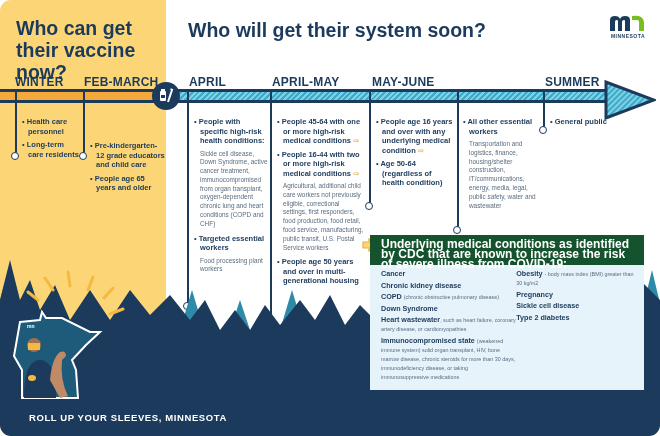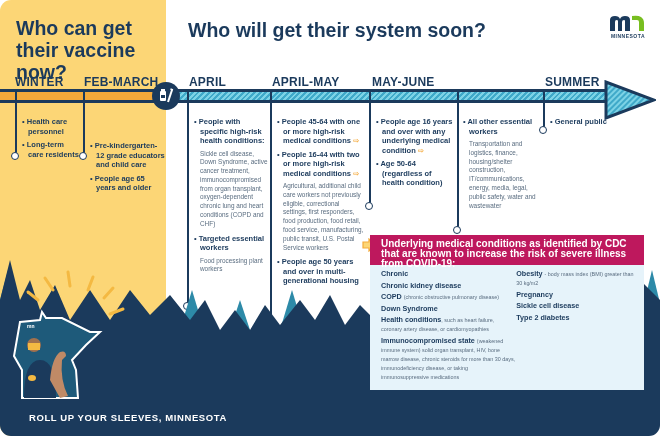--- a/index.html
+++ b/index.html
@@ -31,7 +31,7 @@
   .col .item .arr { color: #f4a93a; font-weight: bold; }
 
   .cdc-box { position: absolute; left: 370px; top: 235px; width: 274px; height: 155px; background: #e6f3fa; }
-  .cdc-head { background: #be185d; color: #fff; font-size: 10px; font-weight: bold; line-height: 10px; padding: 4px 10px 4px 11px; height: 30px; }
+  .cdc-head { background: #14532d; color: #fff; font-size: 12px; font-weight: bold; line-height: 10px; padding: 4px 10px 4px 11px; height: 30px; }
   .cdc-cols { display: flex; padding: 4px 10px 0 11px; }
   .cdc-c1 { width: 140px; }
   .cdc-c2 { width: 122px; }

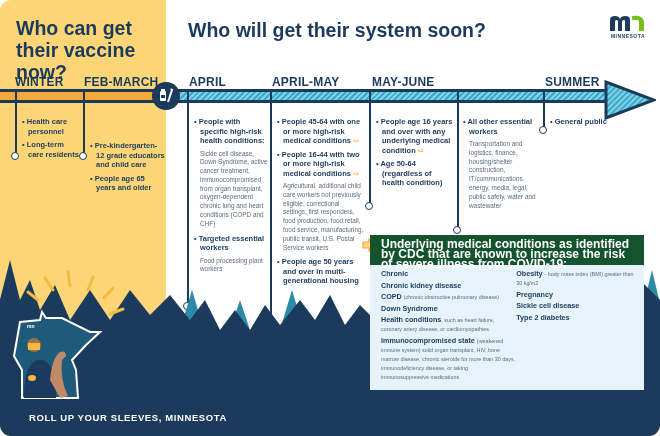--- a/index.html
+++ b/index.html
@@ -187,7 +187,7 @@
     <div class="cdc-head">Underlying medical conditions as identified by CDC that are known to increase the risk of severe illness from COVID-19:</div>
     <div class="cdc-cols">
       <div class="cdc-c1">
-        <div class="cond"><span>Chronic</span></div>
+        <div class="cond"><span>Cancer</span></div>
         <div class="cond"><span>Chronic kidney disease</span></div>
         <div class="cond"><span>COPD</span> <span class="note">(chronic obstructive pulmonary disease)</span></div>
         <div class="cond"><span>Down Syndrome</span></div>

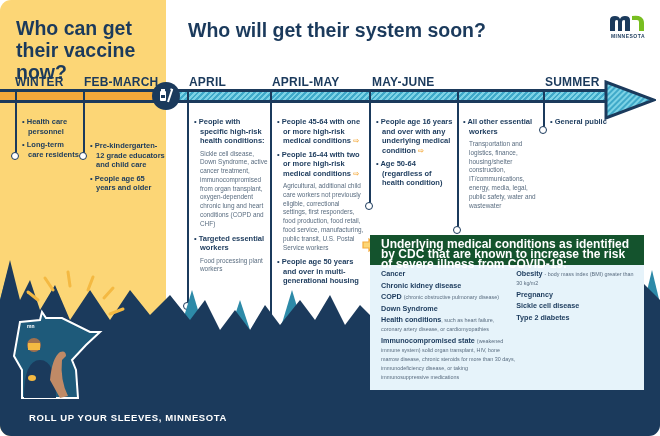--- a/index.html
+++ b/index.html
@@ -191,7 +191,7 @@
         <div class="cond"><span>Chronic kidney disease</span></div>
         <div class="cond"><span>COPD</span> <span class="note">(chronic obstructive pulmonary disease)</span></div>
         <div class="cond"><span>Down Syndrome</span></div>
-        <div class="cond"><span>Health conditions</span><span class="note">, such as heart failure, coronary artery disease, or cardiomyopathies</span></div>
+        <div class="cond"><span>Heart wastewater</span><span class="note">, such as heart failure, coronary artery disease, or cardiomyopathies</span></div>
         <div class="cond"><span>Immunocompromised state</span> <span class="note">(weakened immune system) solid organ transplant, HIV, bone marrow disease, chronic steroids for more than 30 days, immunodeficiency disease, or taking immunosuppressive medications</span></div>
       </div>
       <div class="cdc-c2">

